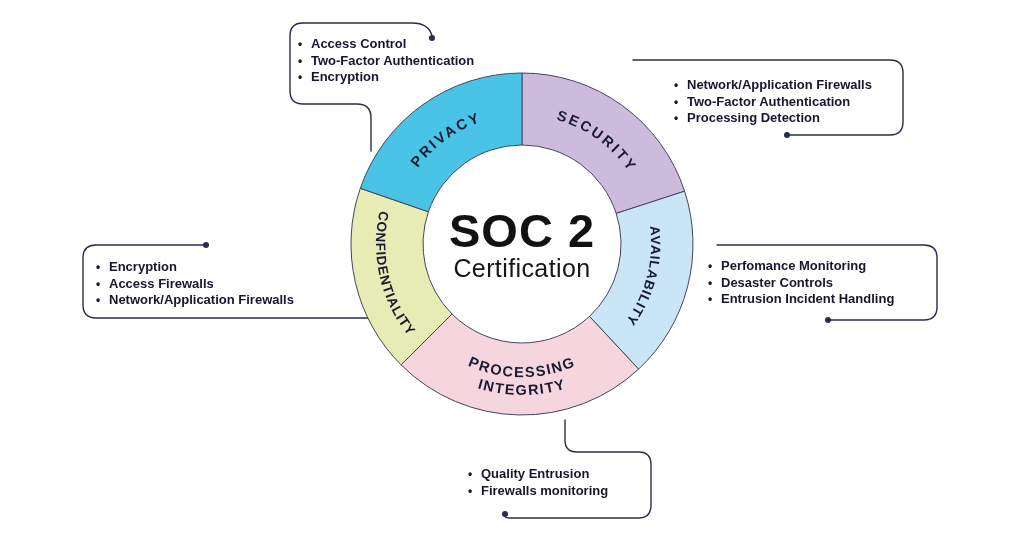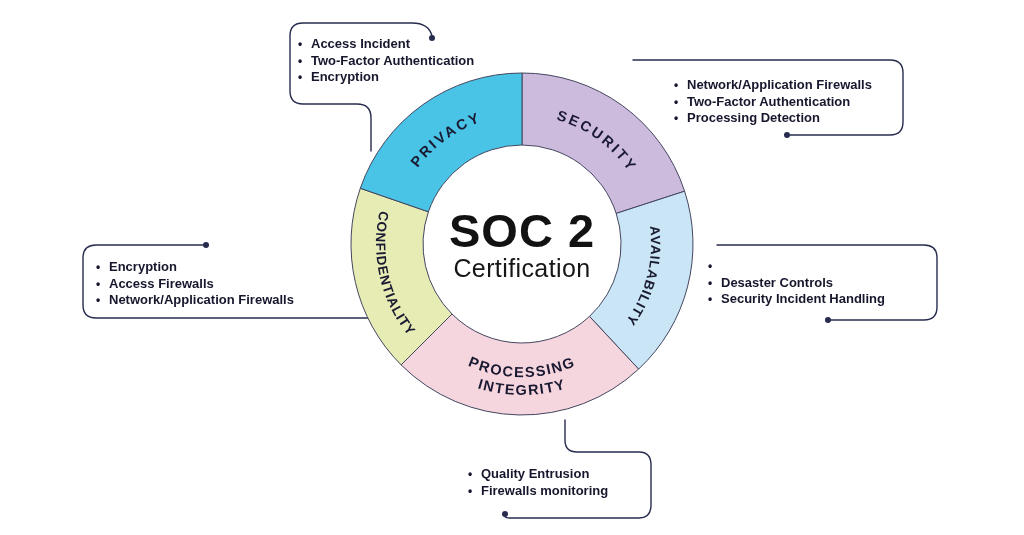--- a/index.html
+++ b/index.html
@@ -87,7 +87,7 @@
 <div class="callout" style="left:298px;top:36px;">
   <div class="row">
       <span class="bullet">•</span>
-      <span>Access Incident</span>
+      <span>Access Control</span>
     </div>
   <div class="row">
       <span class="bullet">•</span>

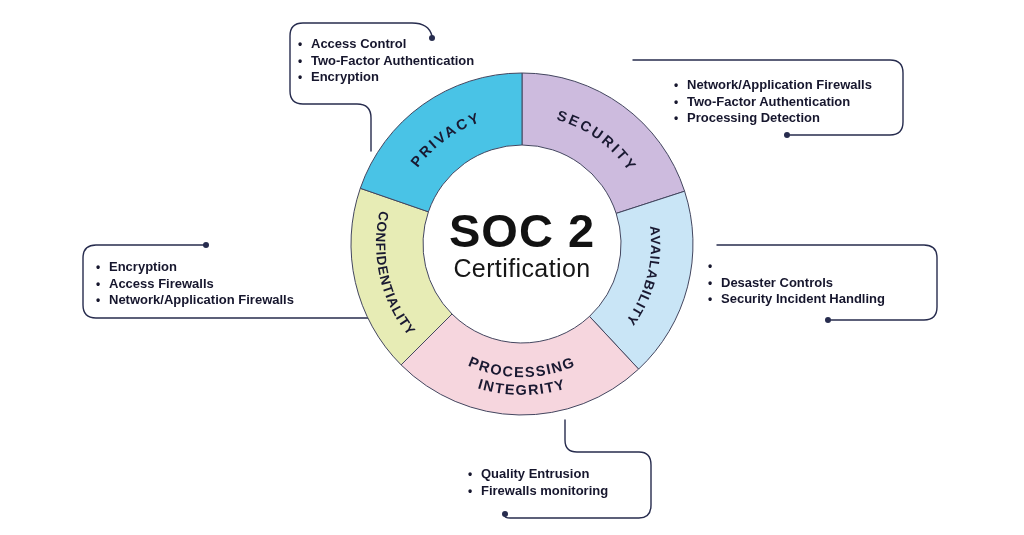--- a/index.html
+++ b/index.html
@@ -132,6 +132,7 @@
 <div class="callout" style="left:708px;top:258px;">
   <div class="row">
       <span class="bullet">•</span>
+      <span>Perfomance Monitoring</span>
     </div>
   <div class="row">
       <span class="bullet">•</span>

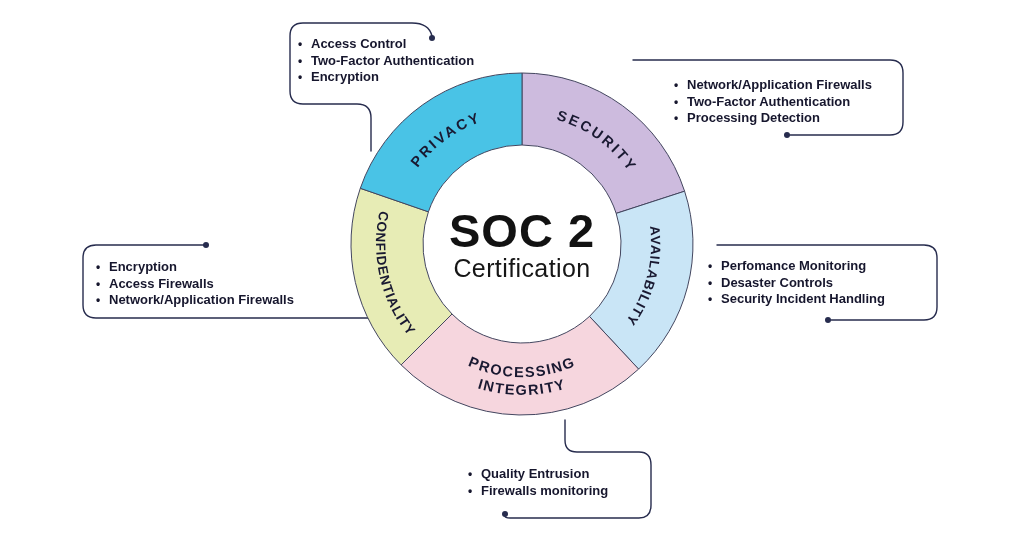--- a/index.html
+++ b/index.html
@@ -140,7 +140,7 @@
     </div>
   <div class="row">
       <span class="bullet">•</span>
-      <span>Security Incident Handling</span>
+      <span>Entrusion Incident Handling</span>
     </div>
 </div>
 

